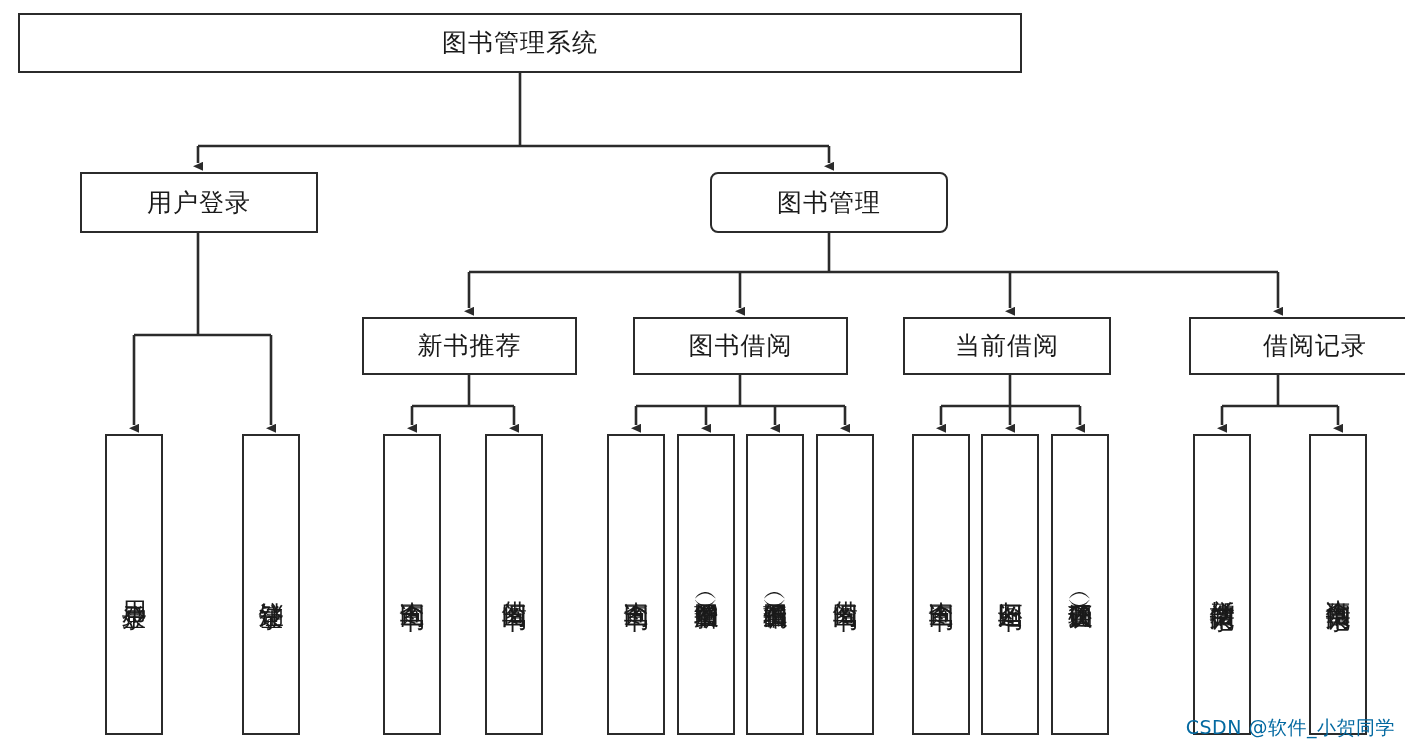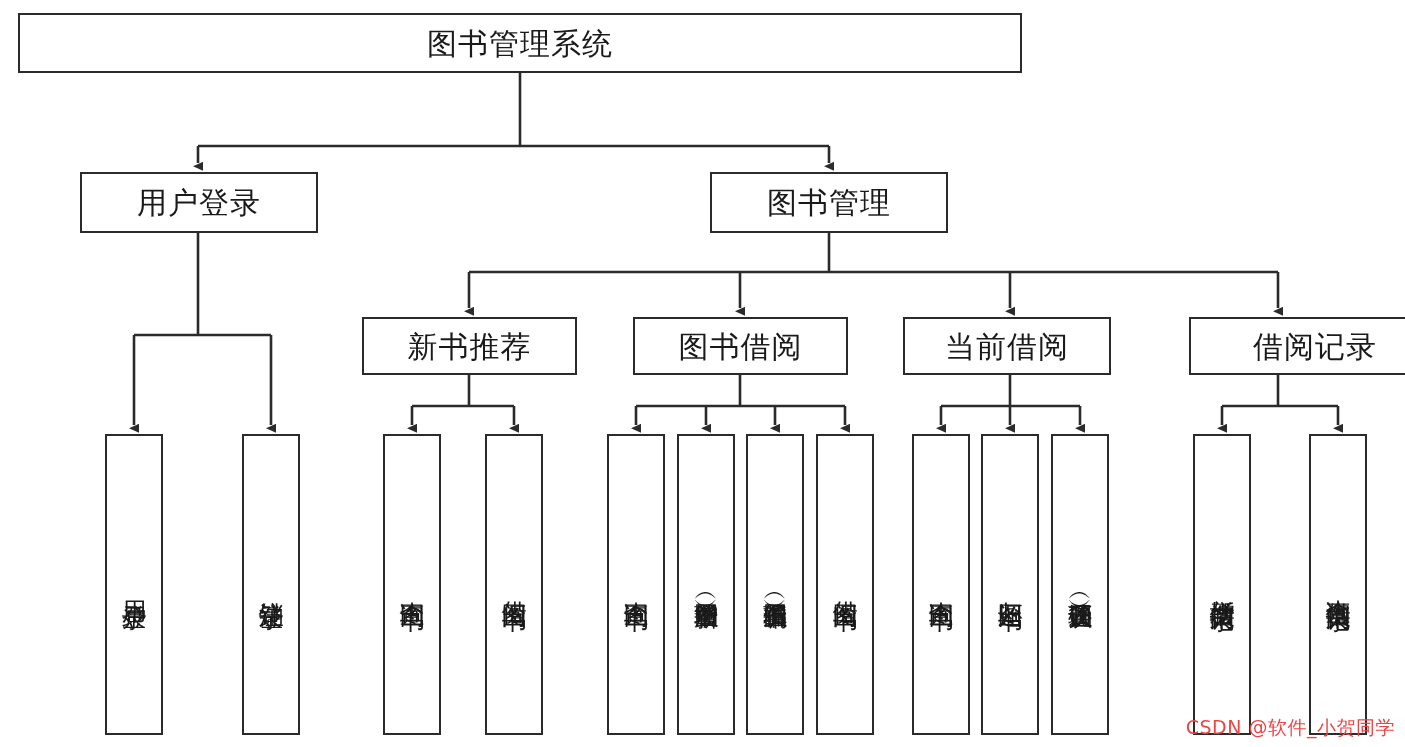--- a/index.html
+++ b/index.html
@@ -36,7 +36,7 @@
     color: #1a1a1a;
   }
   .node-box.horizontal {
-    font-size: 30px;
+    font-size: 25px;
     line-height: 1.1;
     letter-spacing: 1px;
     white-space: nowrap;

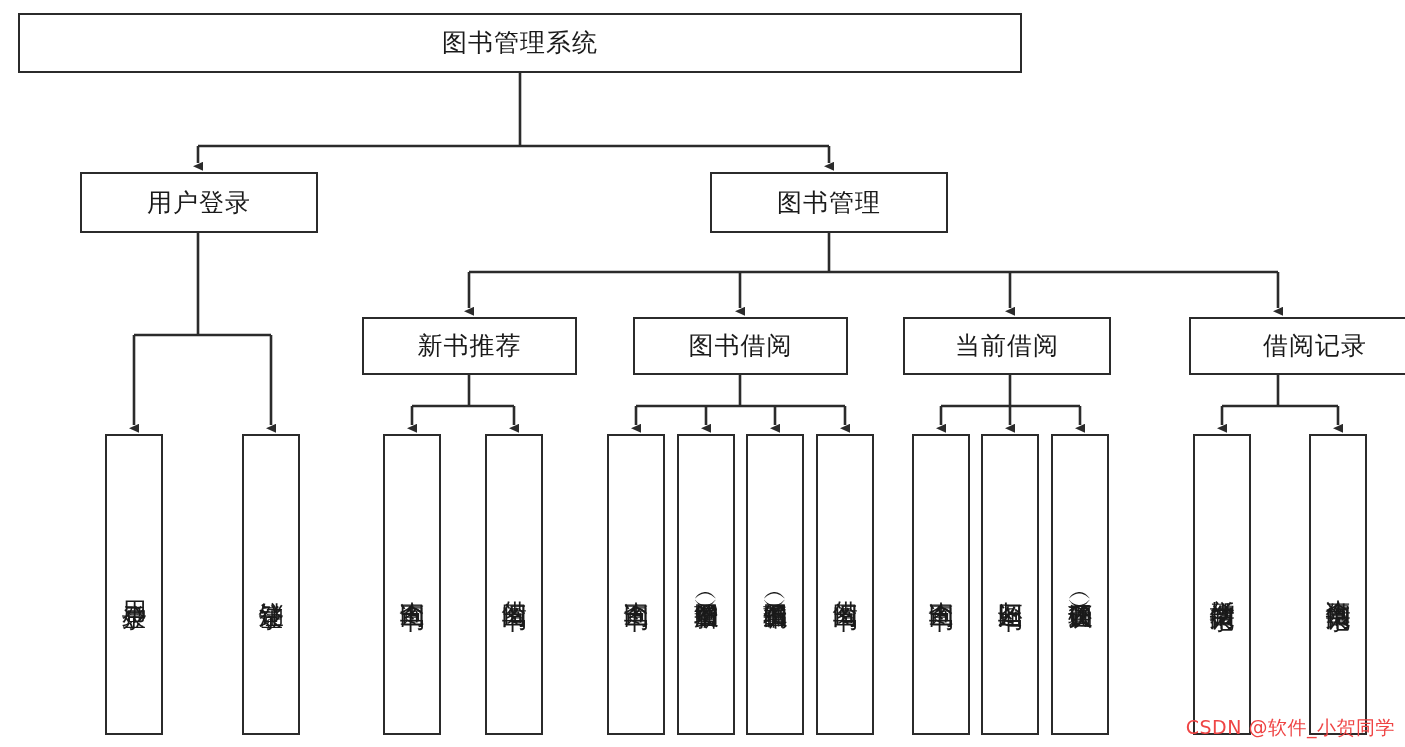--- a/index.html
+++ b/index.html
@@ -131,7 +131,7 @@
     <span>用户登录</span>
   </div>
 
-  <div class="node-box horizontal" style="left:710px; top:172px; width:238px; height:61px;">
+  <div class="node-box horizontal" style="left:710px; top:172px; width:238px; height:61px;border-radius:8px;">
     <span>图书管理</span>
   </div>
 

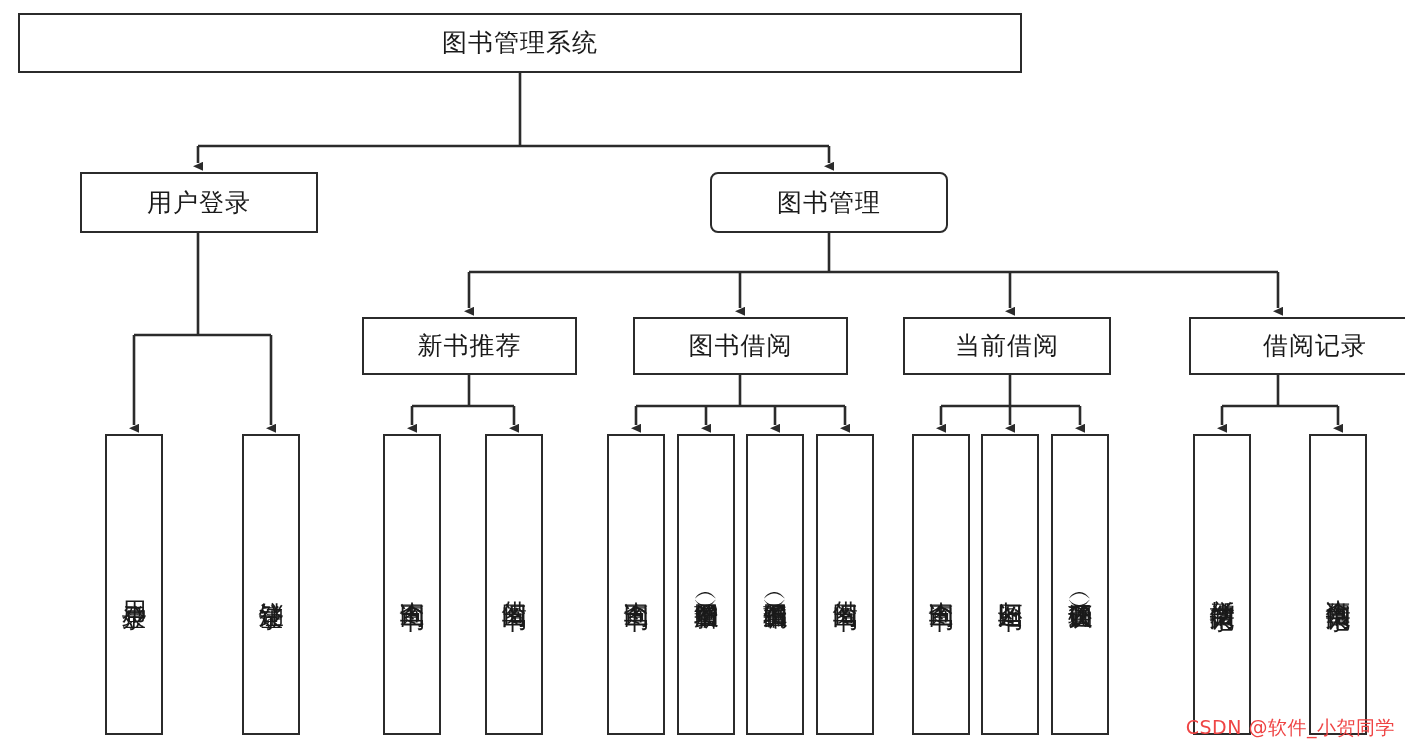--- a/index.html
+++ b/index.html
@@ -62,7 +62,7 @@
     right: 10px;
     bottom: 6px;
     font-size: 19px;
-    color: #ef4444;
+    color: #0369a1;
     letter-spacing: 0.5px;
     white-space: nowrap;
     font-family: "DejaVu Sans", "Liberation Sans", sans-serif;

